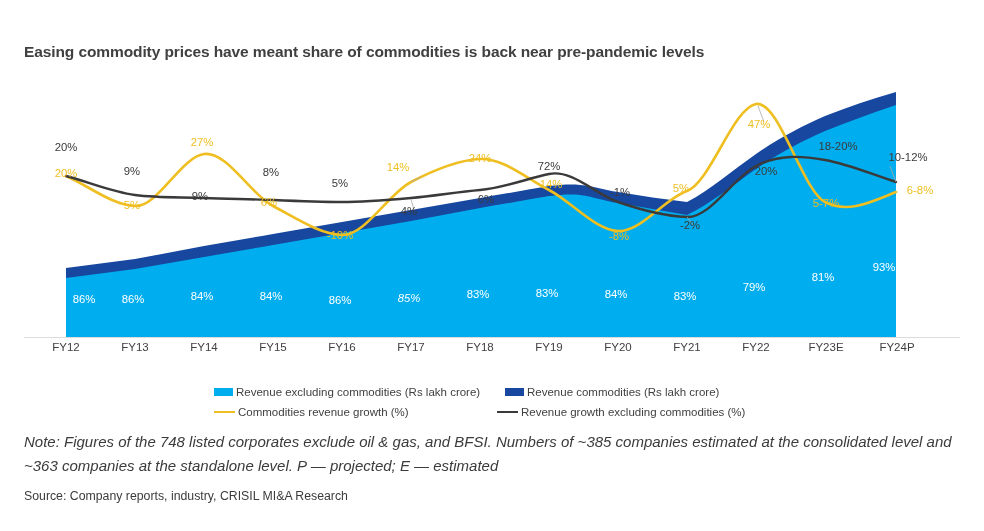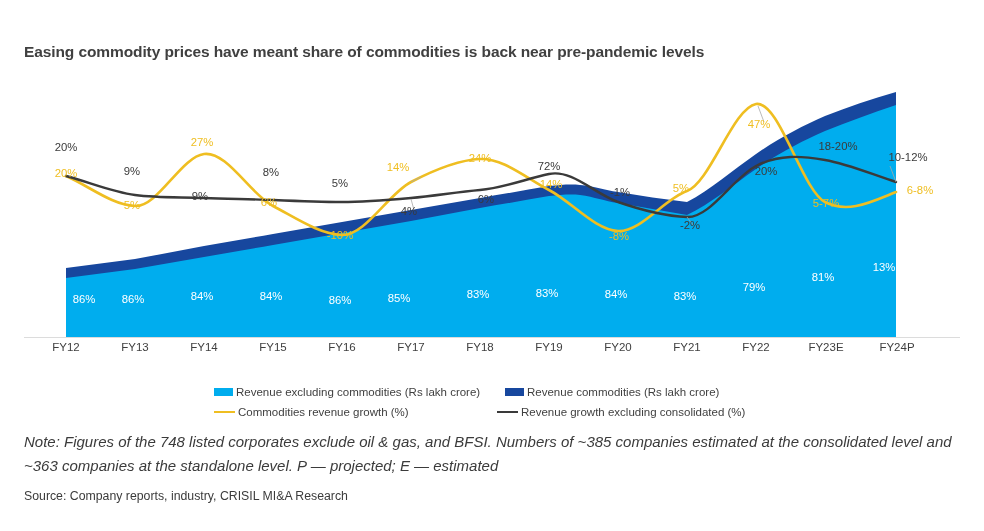--- a/index.html
+++ b/index.html
@@ -203,7 +203,7 @@
       <span class="dlabel inner" style="left:685px;top:212px;">83%</span>
       <span class="dlabel inner" style="left:754px;top:203px;">79%</span>
       <span class="dlabel inner" style="left:823px;top:193px;">81%</span>
-      <span class="dlabel inner" style="left:884px;top:183px;">13%</span>
+      <span class="dlabel inner" style="left:884px;top:183px;">93%</span>
     </div>
 
     <div>

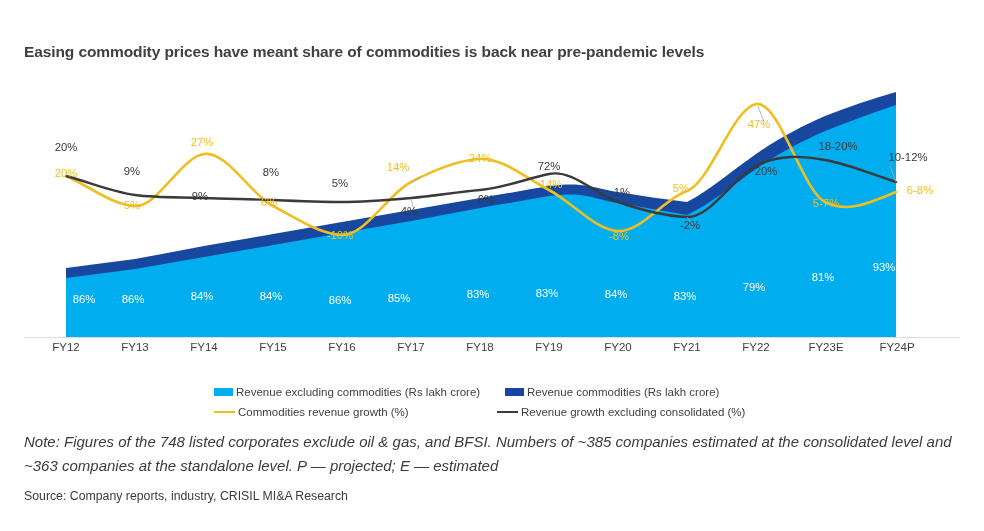--- a/index.html
+++ b/index.html
@@ -196,7 +196,7 @@
       <span class="dlabel inner" style="left:202px;top:212px;">84%</span>
       <span class="dlabel inner" style="left:271px;top:212px;">84%</span>
       <span class="dlabel inner" style="left:340px;top:216px;">86%</span>
-      <span class="dlabel inner" style="left:399px;top:214px;">85%</span>
+      <span class="dlabel inner" style="left:409px;top:214px;font-style:italic;">85%</span>
       <span class="dlabel inner" style="left:478px;top:210px;">83%</span>
       <span class="dlabel inner" style="left:547px;top:209px;">83%</span>
       <span class="dlabel inner" style="left:616px;top:210px;">84%</span>

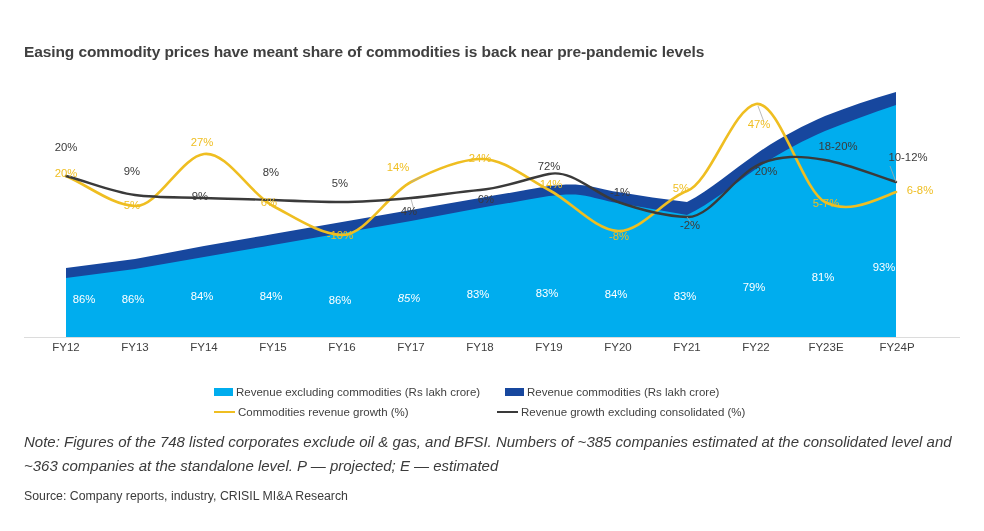--- a/index.html
+++ b/index.html
@@ -270,7 +270,7 @@
     </div>
     <div class="legend-item" style="left:497px;top:22px;">
       <span class="legend-line" style="background:#3A3A3A;"></span>
-      <span>Revenue growth excluding consolidated (%)</span>
+      <span>Revenue growth excluding commodities (%)</span>
     </div>
   </div>
 

